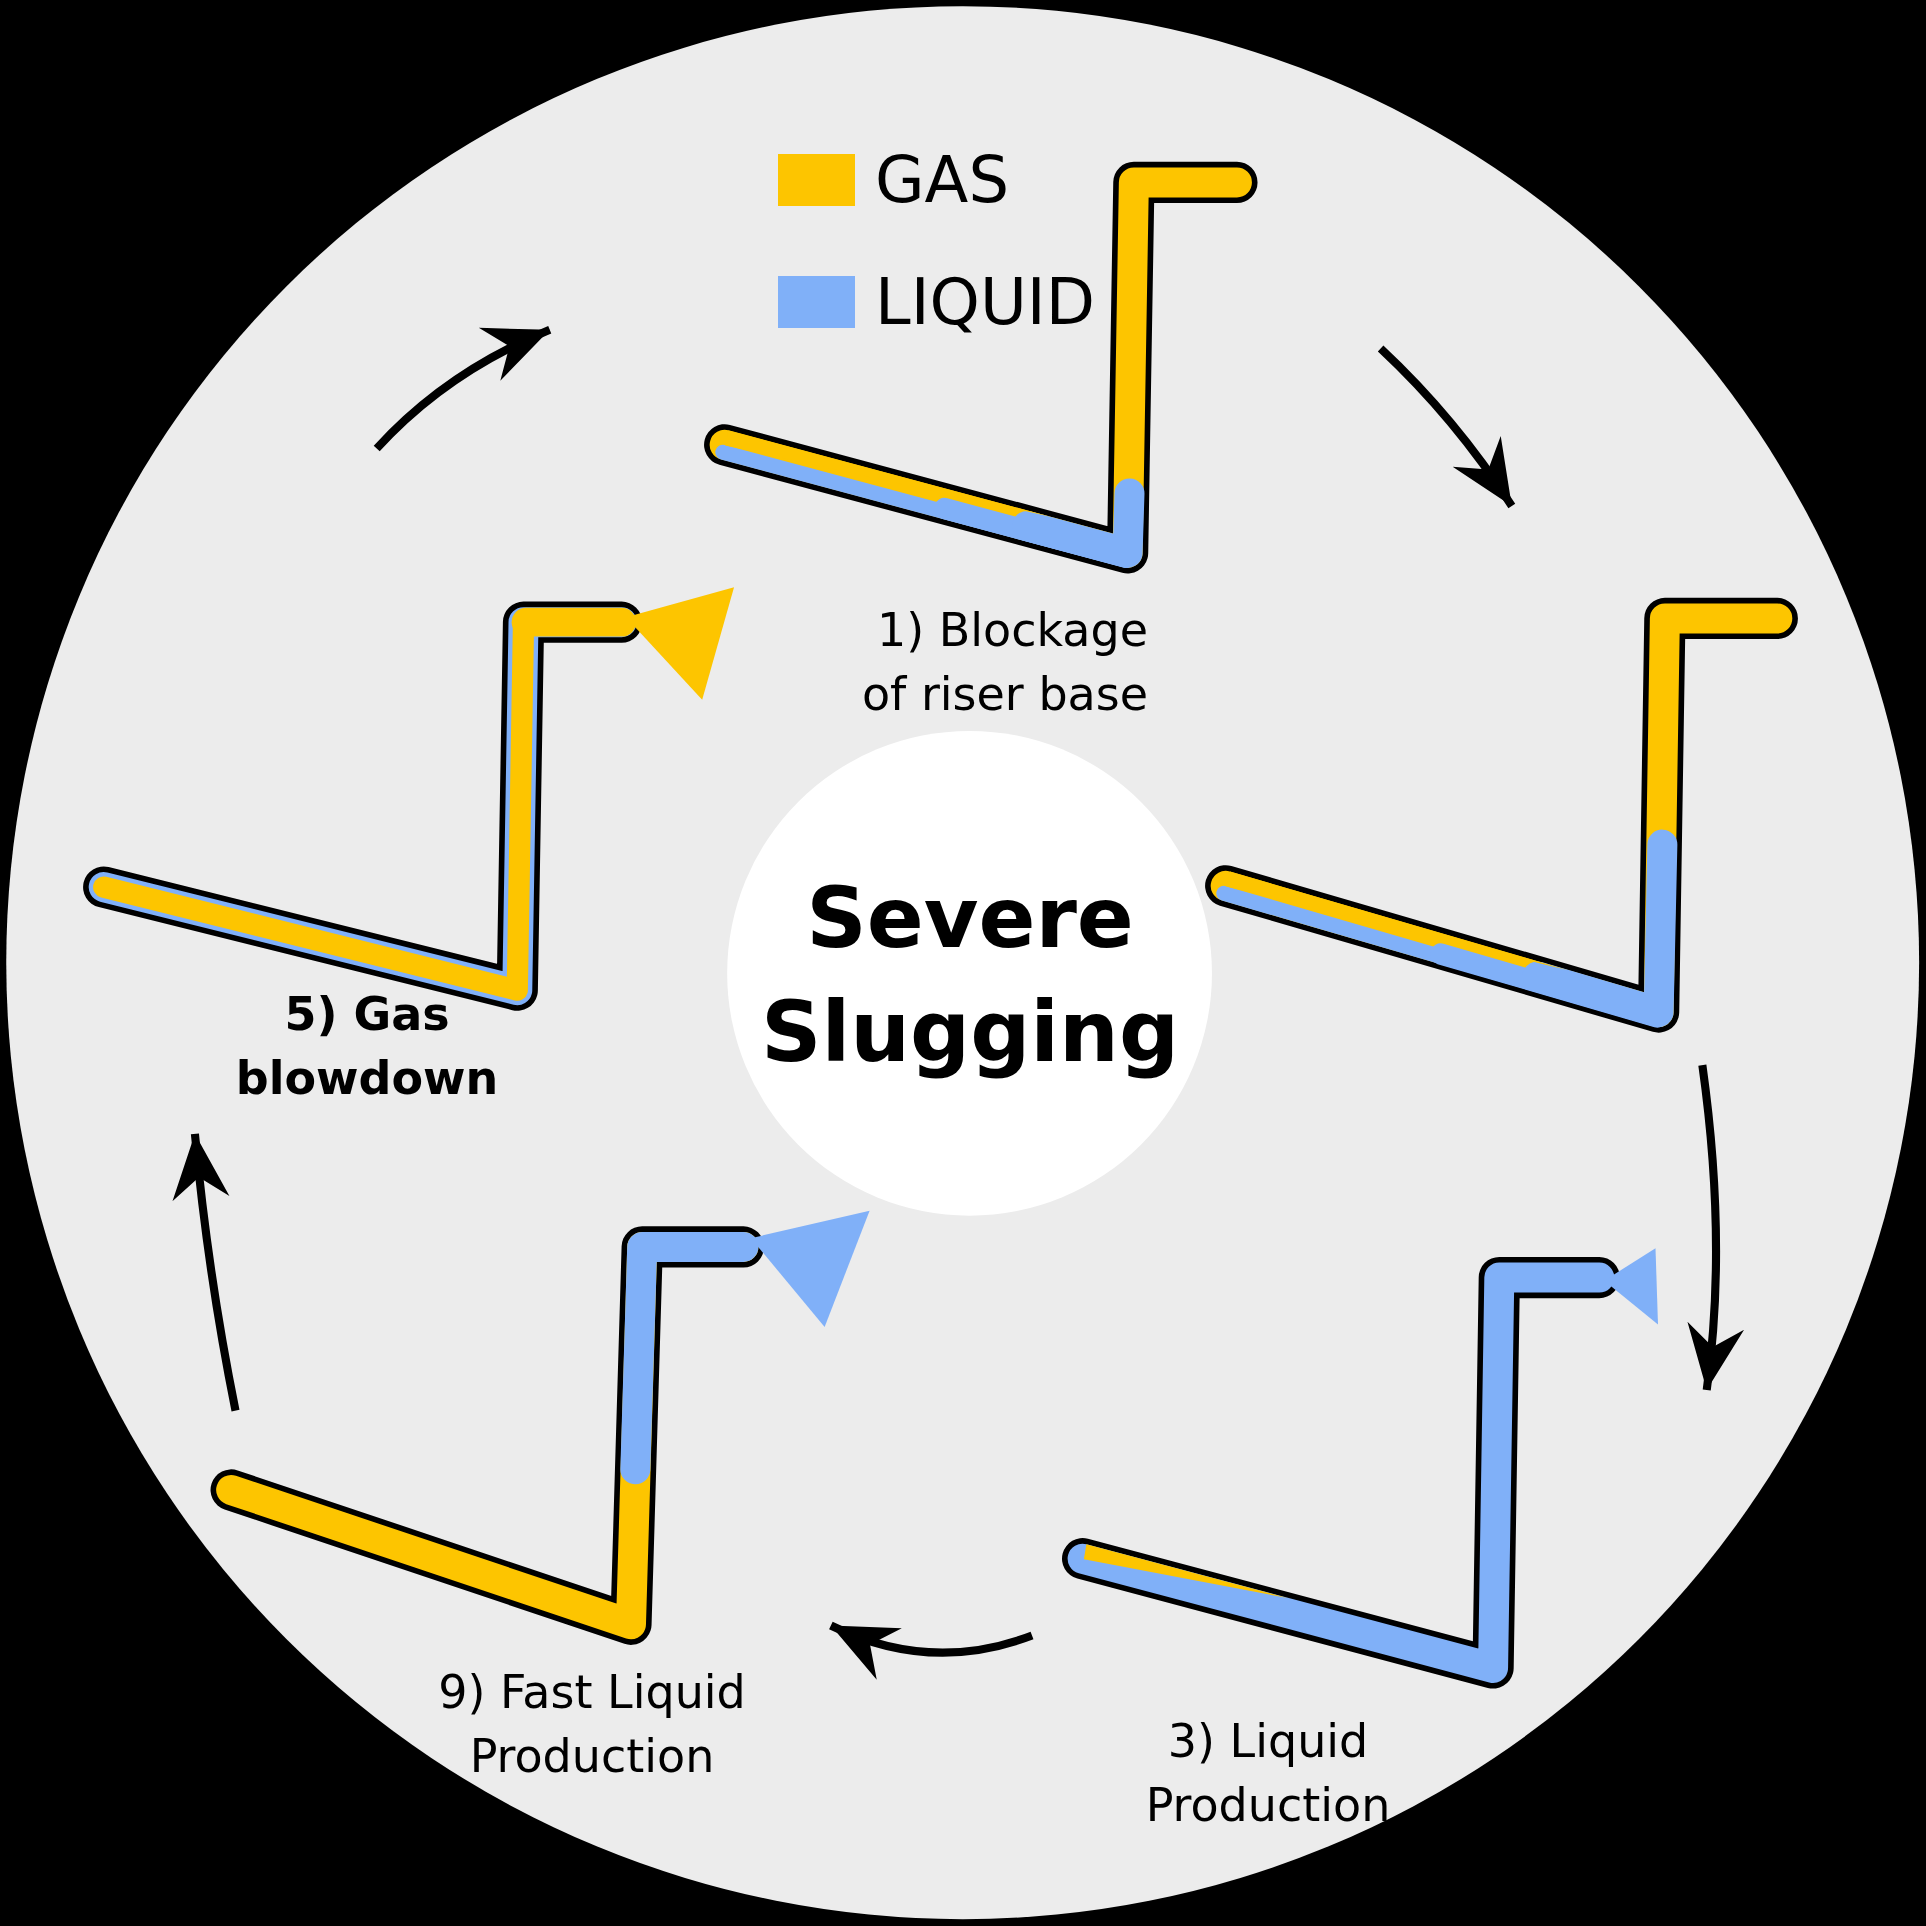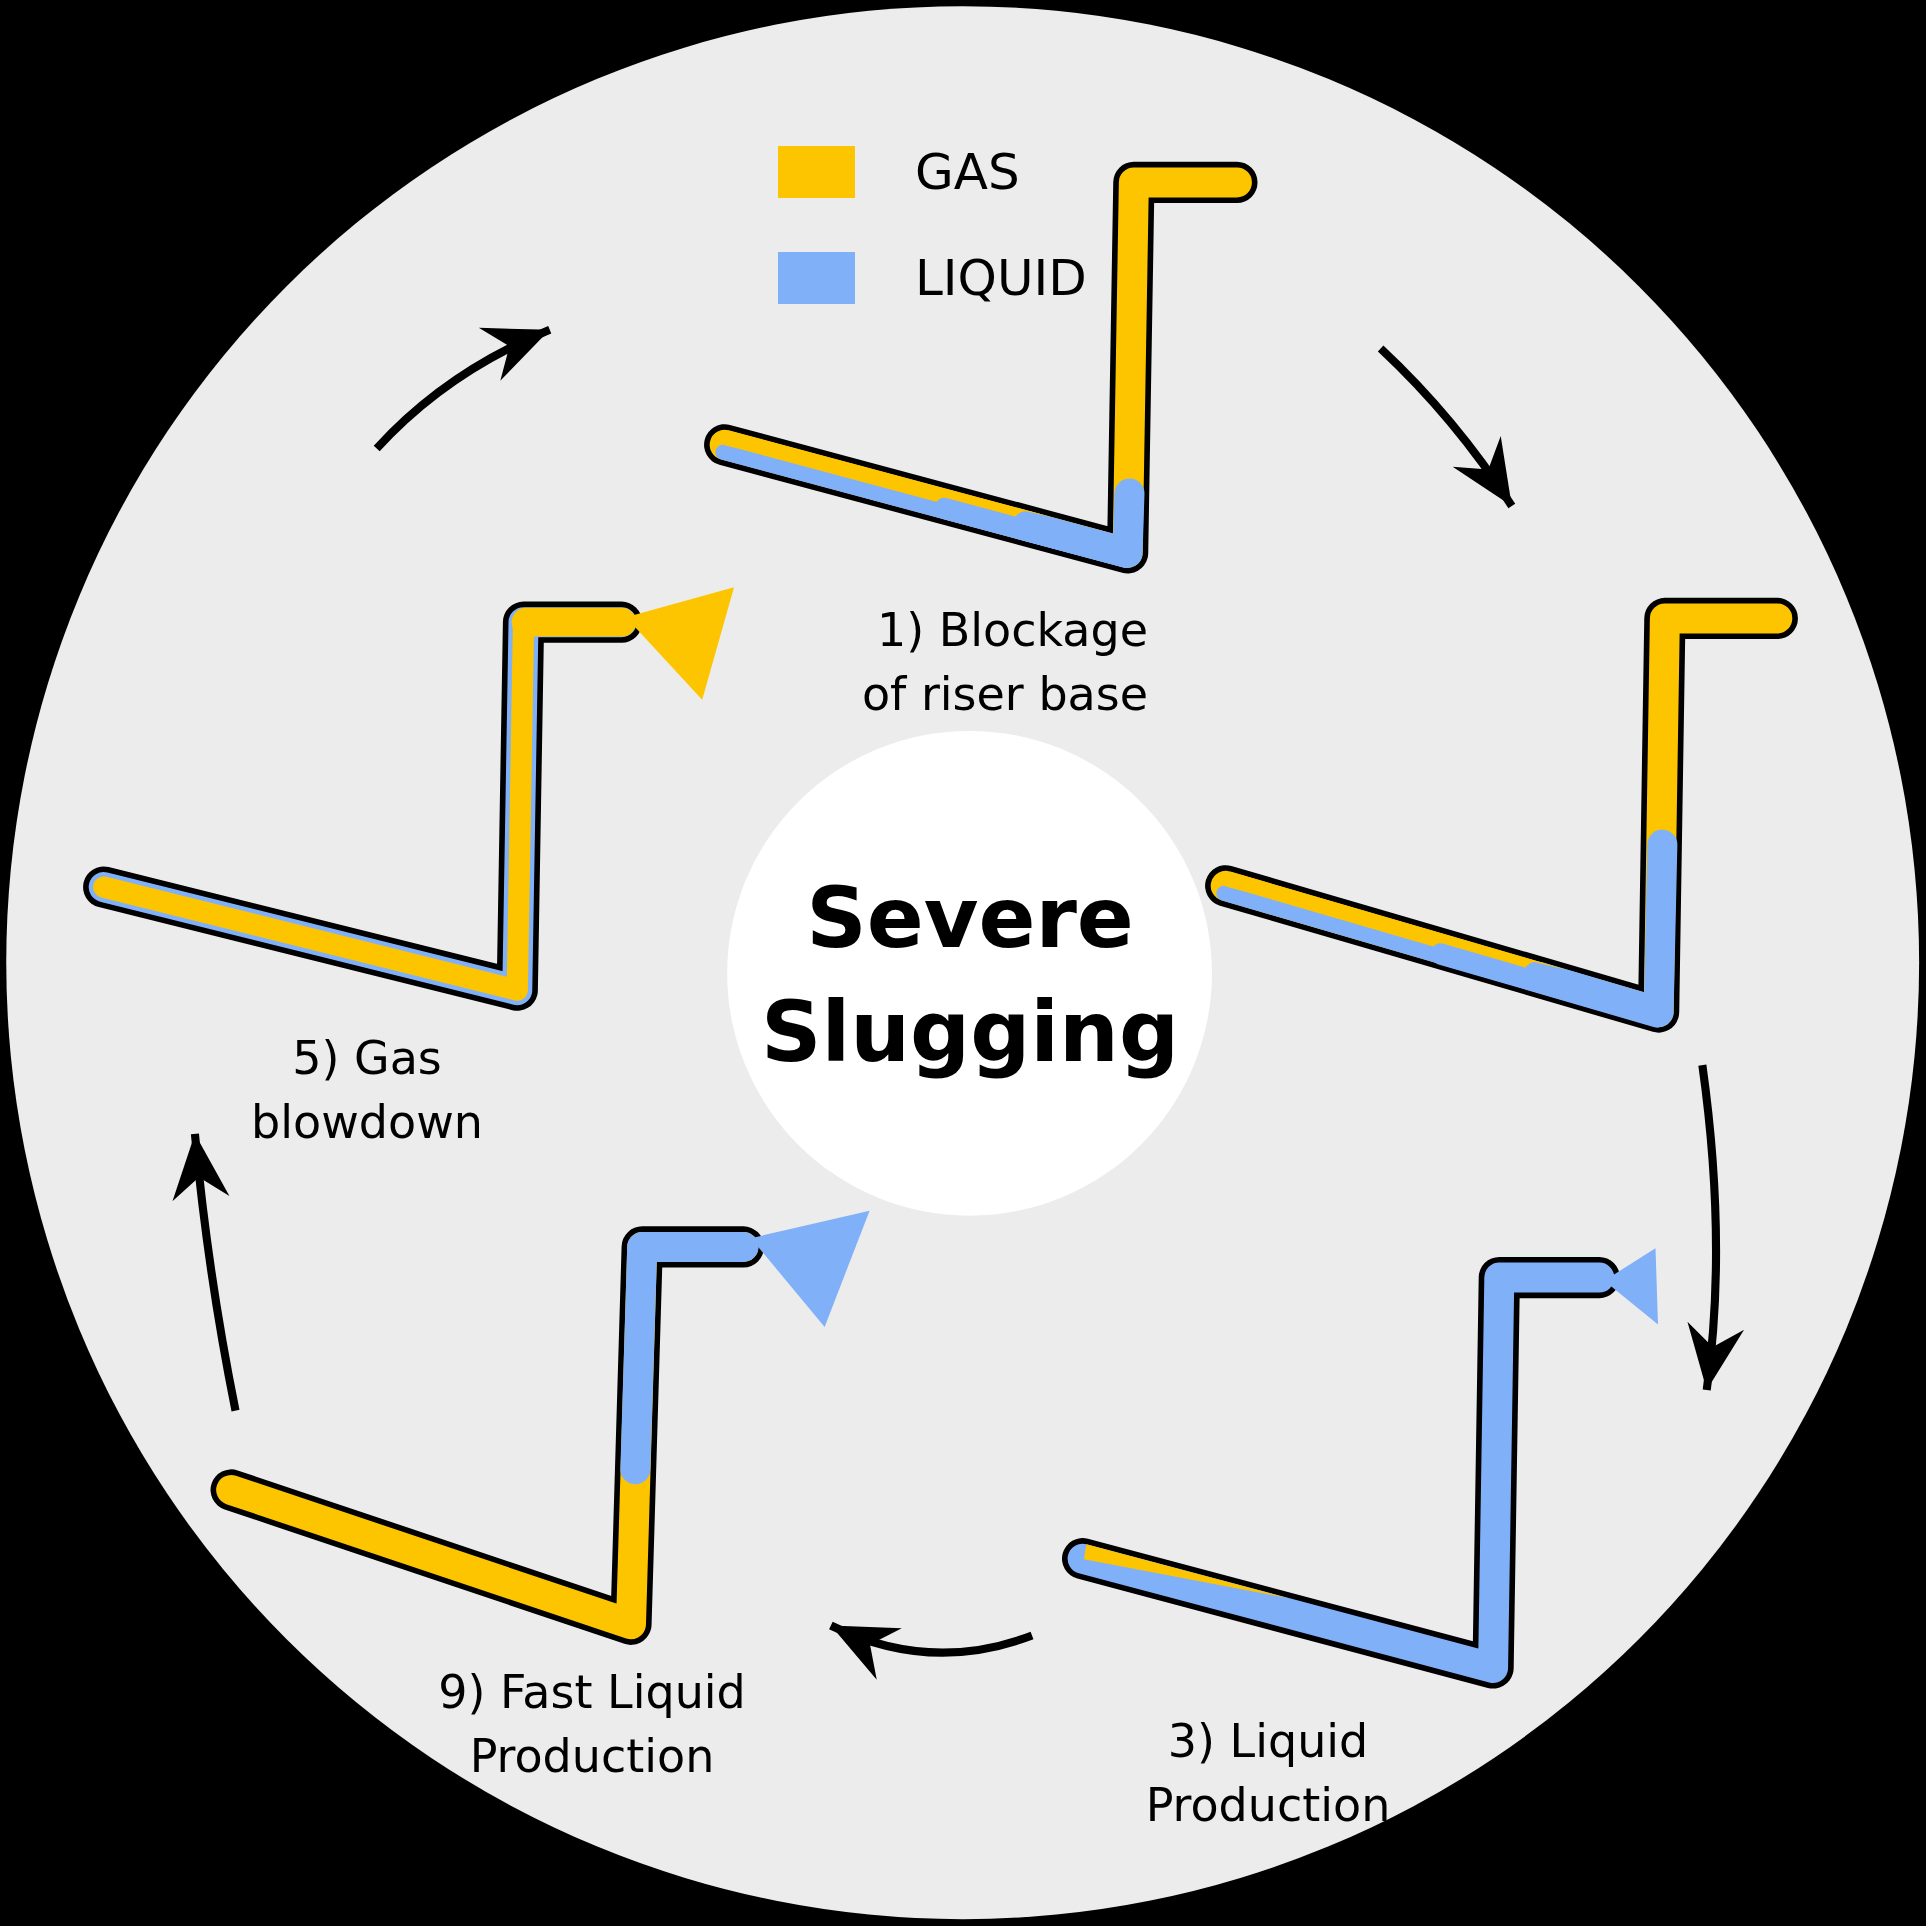--- a/index.html
+++ b/index.html
@@ -51,7 +51,7 @@
   .swatch { width: 77px; height: 52px; margin-right: 20px; }
   .swatch-gas    { background: var(--gas, #fdc500); }
   .swatch-liquid { background: var(--liquid, #80b0f8); }
-  .legend-label { font-size: 50px; color: var(--text, #000); margin-left: 40px; }
+  .legend-label { font-size: 64px; color: var(--text, #000); }
 </style>
 </head>
 <body>

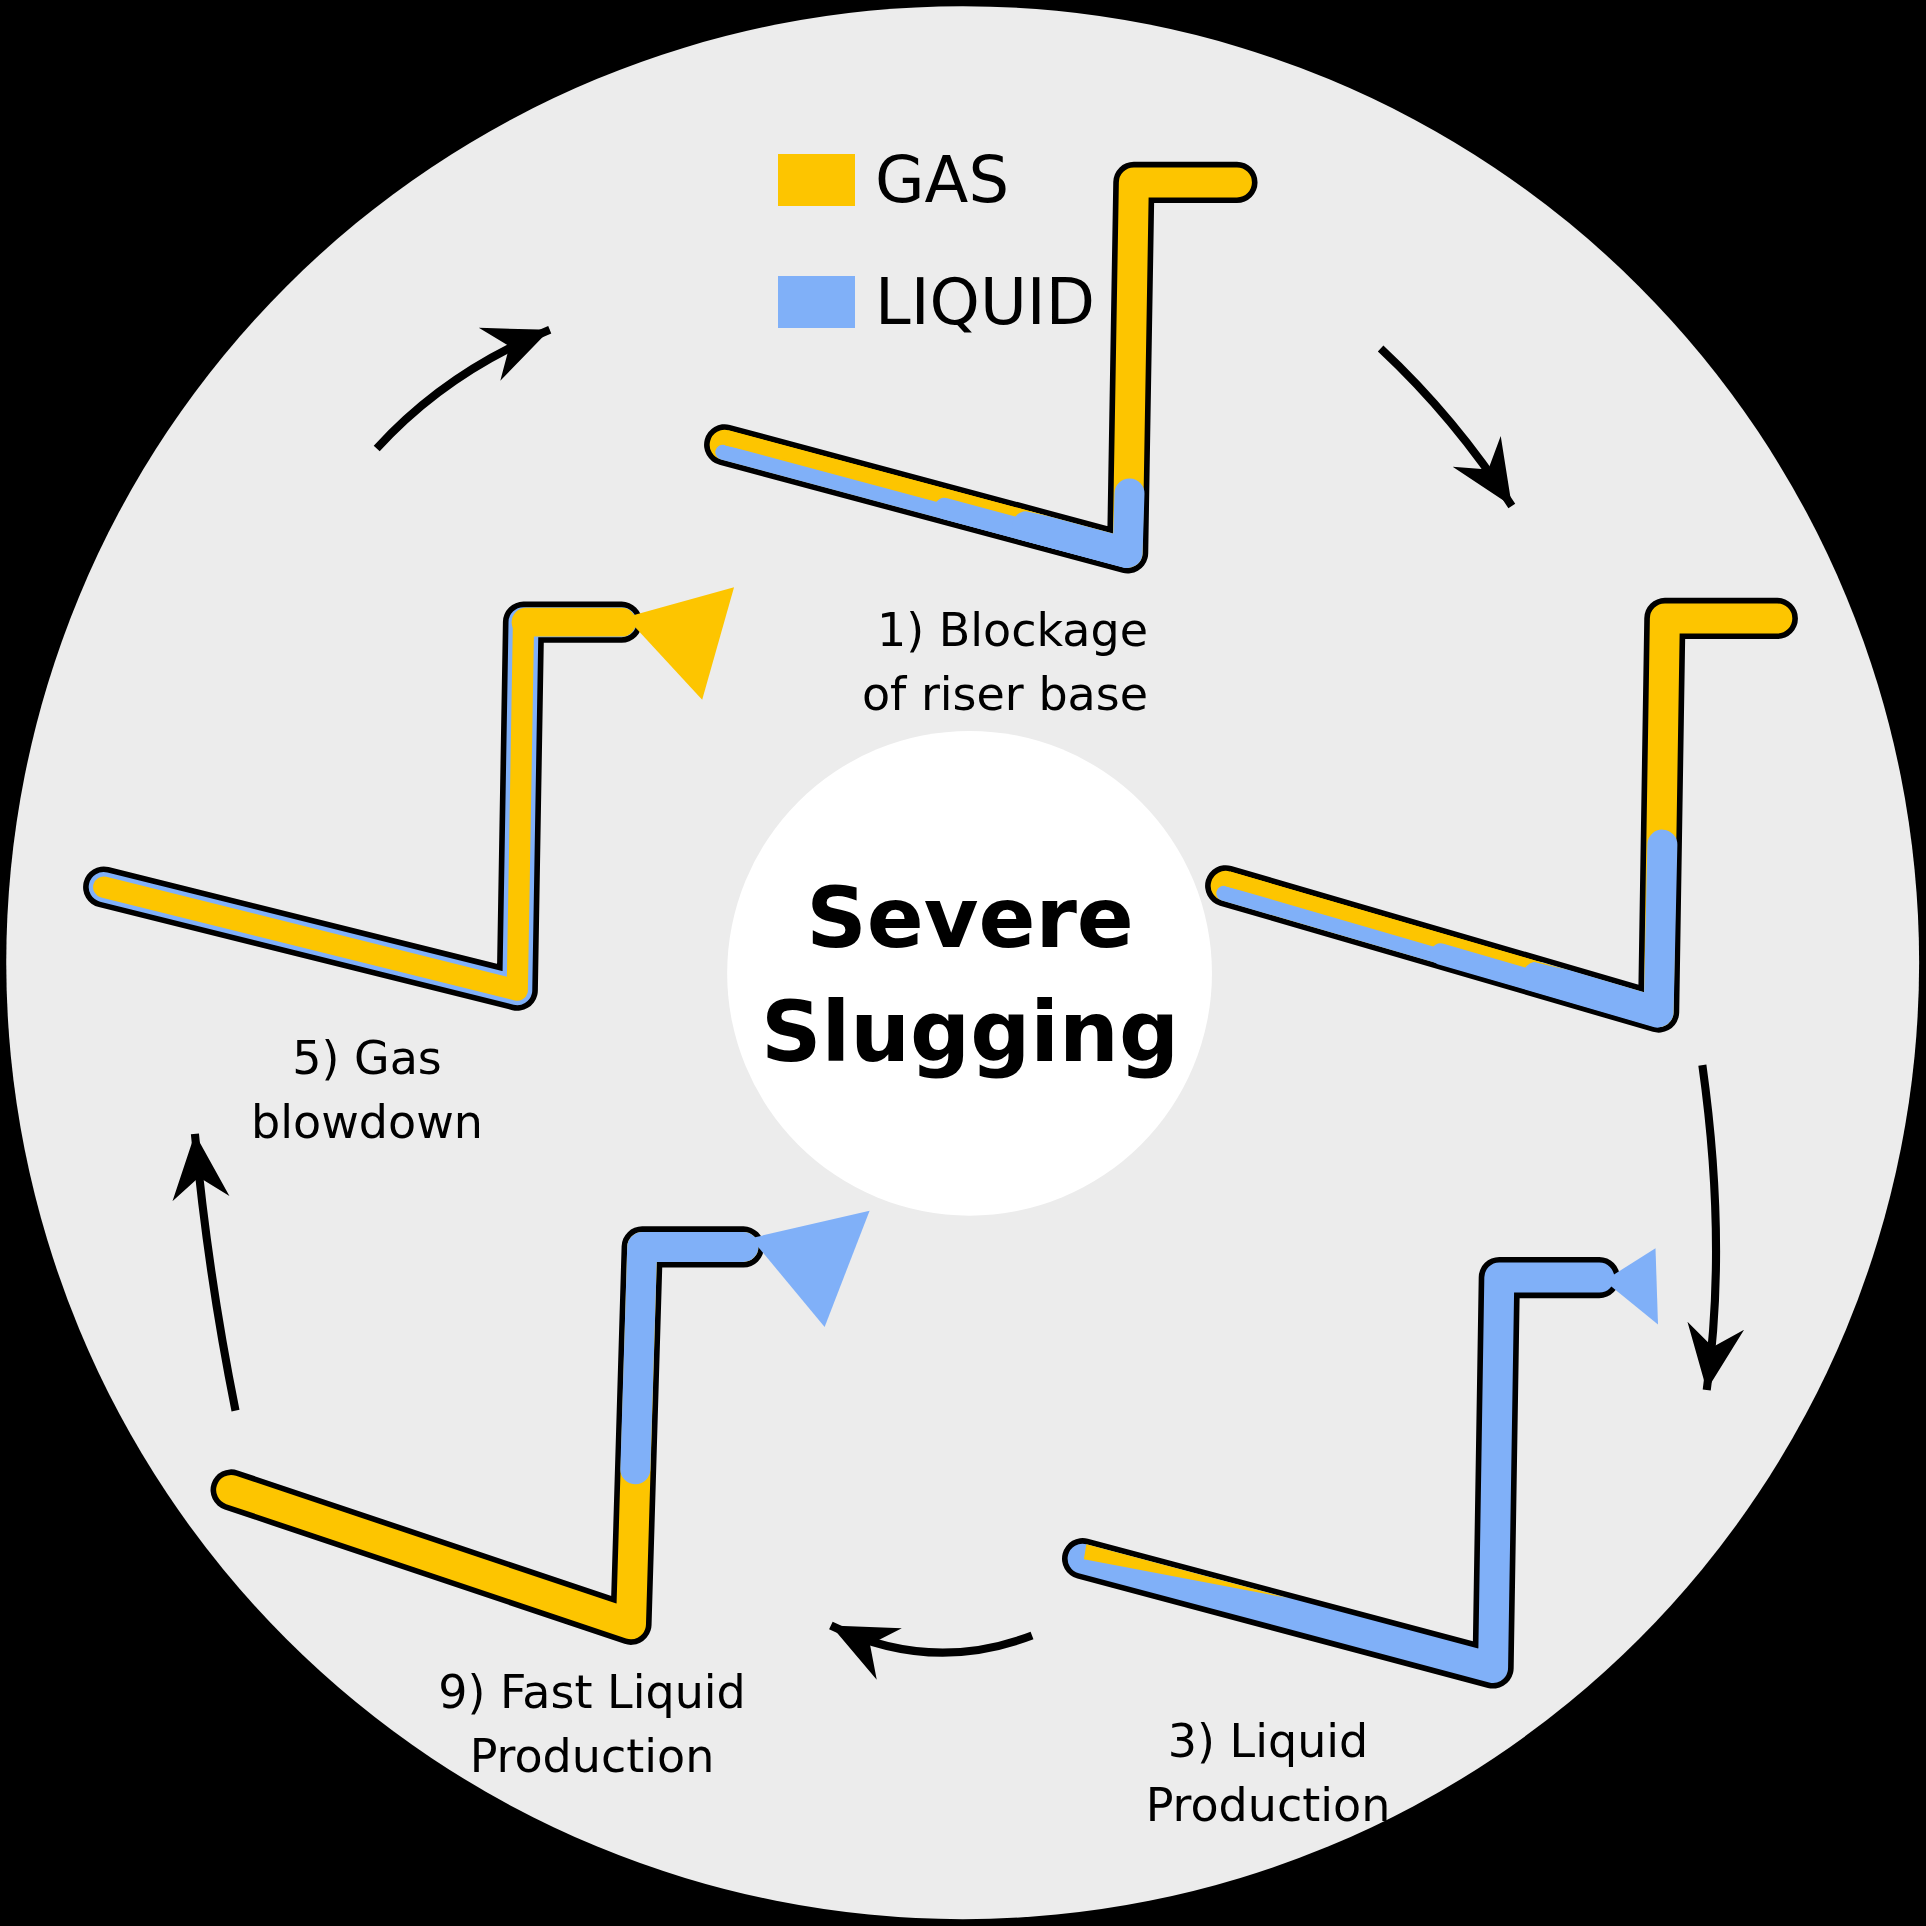--- a/index.html
+++ b/index.html
@@ -135,7 +135,7 @@
 Production</div>
   <div class="label-text caption" style="left:592px; top:1724px;">9) Fast Liquid
 Production</div>
-  <div class="label-text caption" style="left:367px; top:1090px;">5) Gas
+  <div class="label-text caption" style="left:367px; top:1046px;font-weight:bold;">5) Gas
 blowdown</div>
 
 </div>

